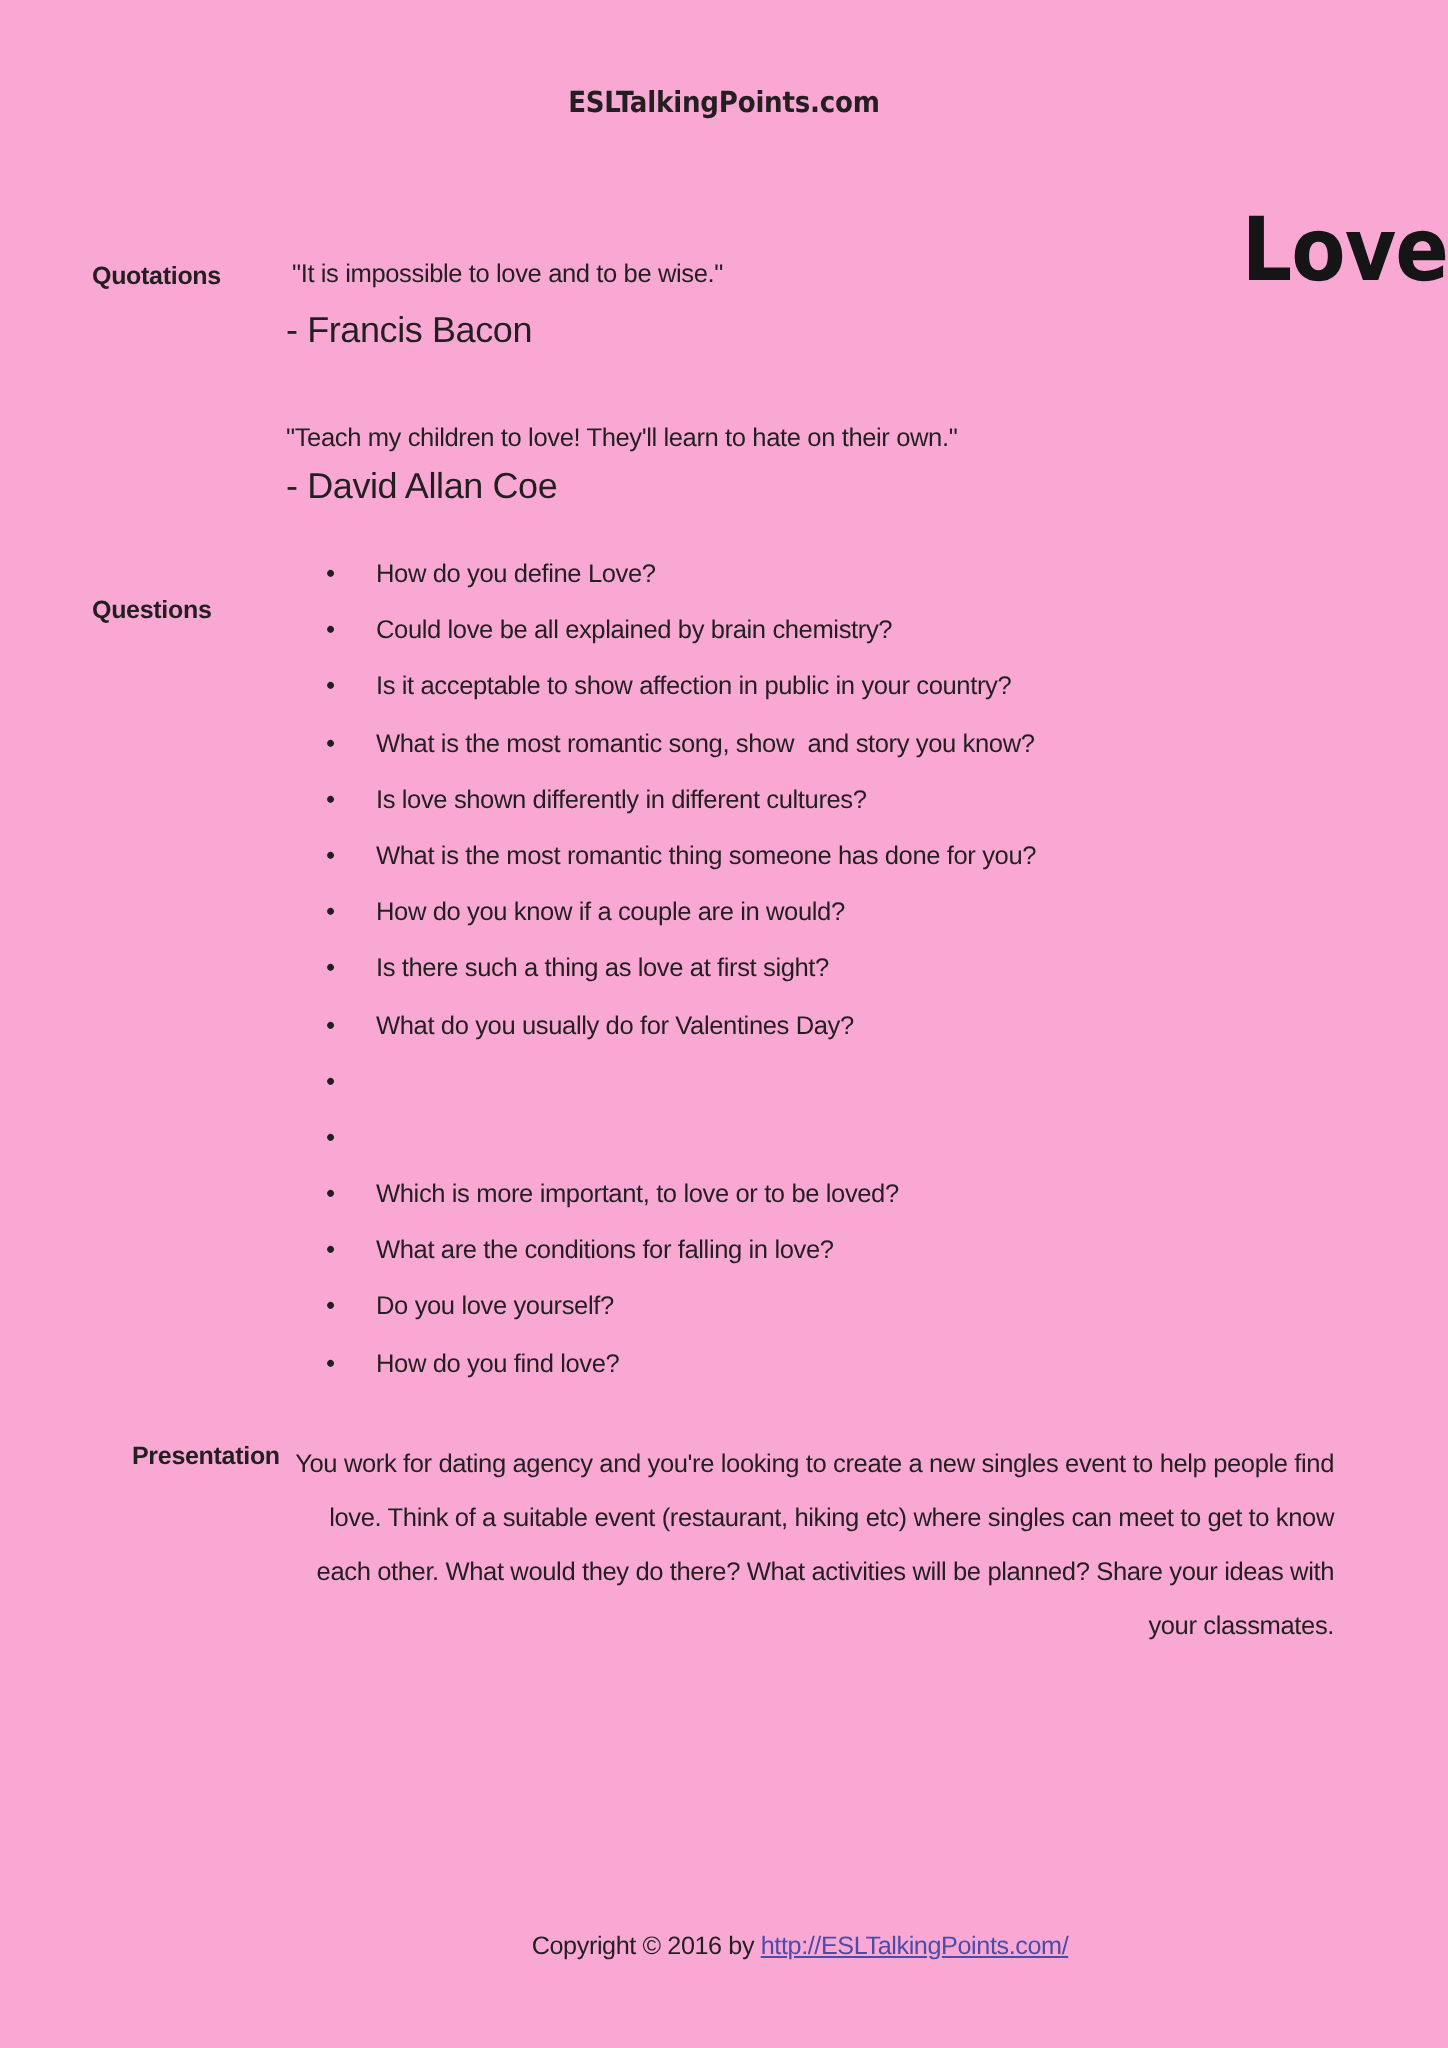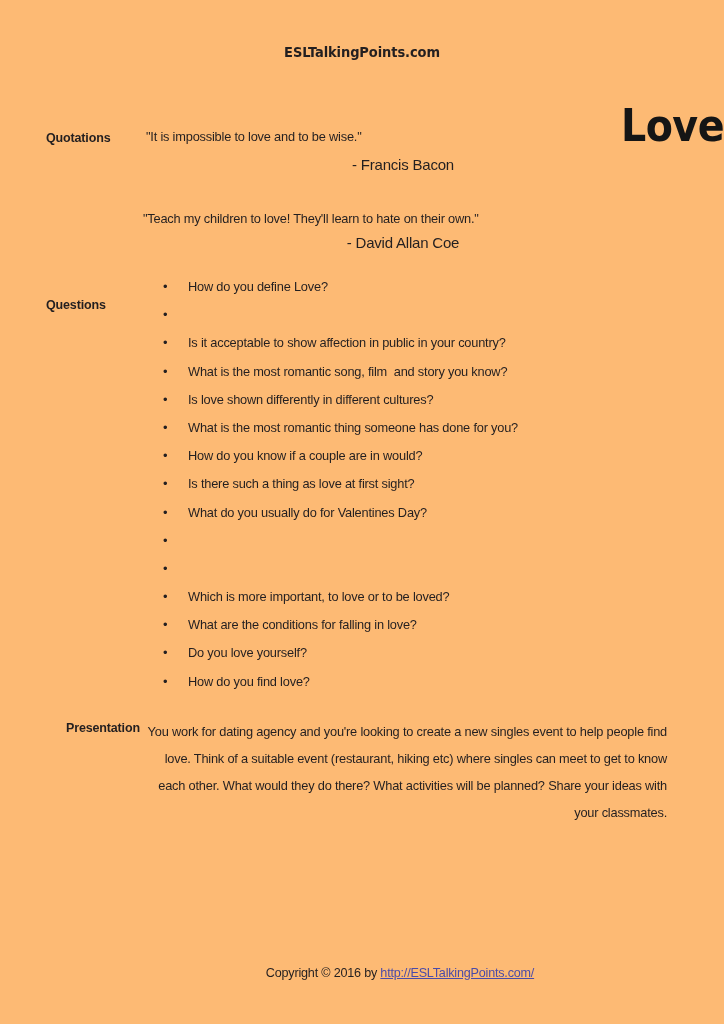--- a/index.html
+++ b/index.html
@@ -19,7 +19,7 @@
   .page {
     position: absolute;
     inset: 0;
-    background: #fdba74;
+    background: #f9a8d4;
   }
 
   

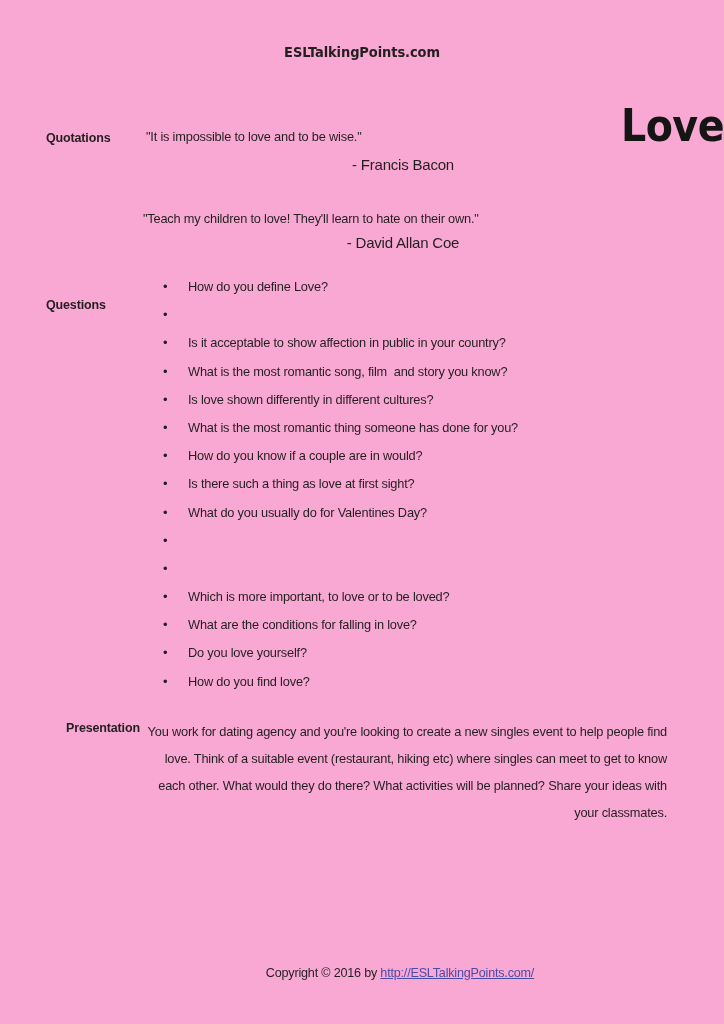--- a/index.html
+++ b/index.html
@@ -80,9 +80,9 @@
   }
   .quote-text.first { padding-left: 3px; }
   .quote-attrib {
-    text-align: center;
-    font-family: "Liberation Sans", sans-serif;
-    font-size: 15px;
+    text-align: left;
+    font-family: "Liberation Sans", sans-serif;
+    font-size: 18px;
     line-height: 18px;
     color: #231f20;
     letter-spacing: -0.2px;

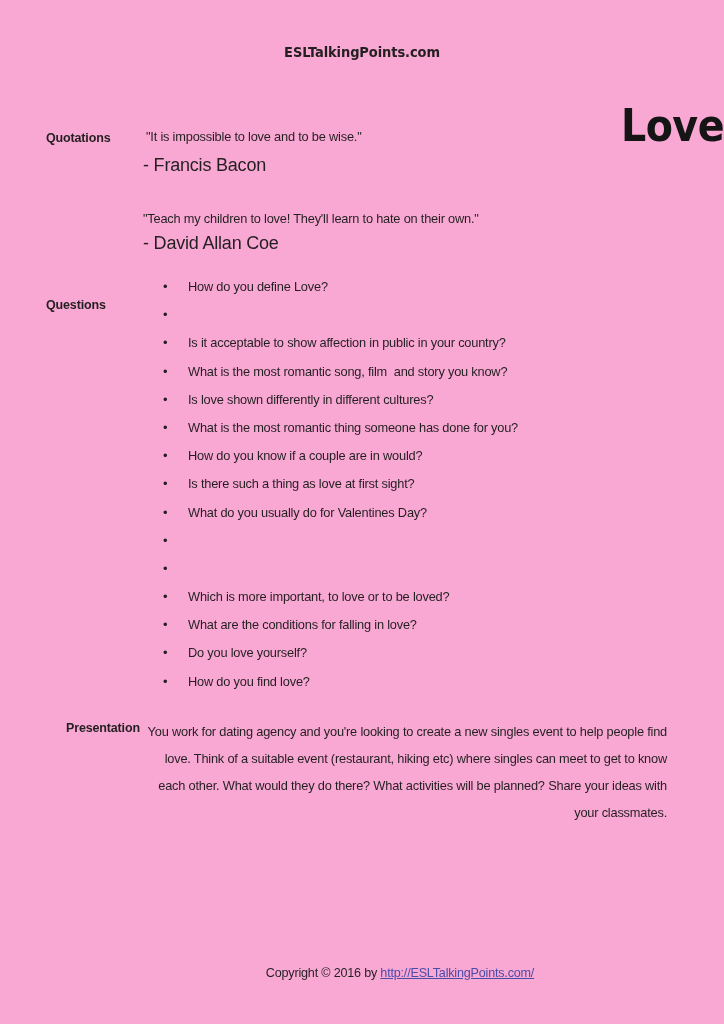--- a/index.html
+++ b/index.html
@@ -186,7 +186,7 @@
 
   <div class="questions-block" id="questions-list">
       <div class="q-item"><span class="q-bullet">•</span><span class="q-text">How do you define Love?</span></div>
-      <div class="q-item"><span class="q-bullet">•</span></div>
+      <div class="q-item"><span class="q-bullet">•</span><span class="q-text">Could love be all explained by brain chemistry?</span></div>
       <div class="q-item"><span class="q-bullet">•</span><span class="q-text">Is it acceptable to show affection in public in your country?</span></div>
       <div class="q-item"><span class="q-bullet">•</span><span class="q-text">What is the most romantic song, film  and story you know?</span></div>
       <div class="q-item"><span class="q-bullet">•</span><span class="q-text">Is love shown differently in different cultures?</span></div>

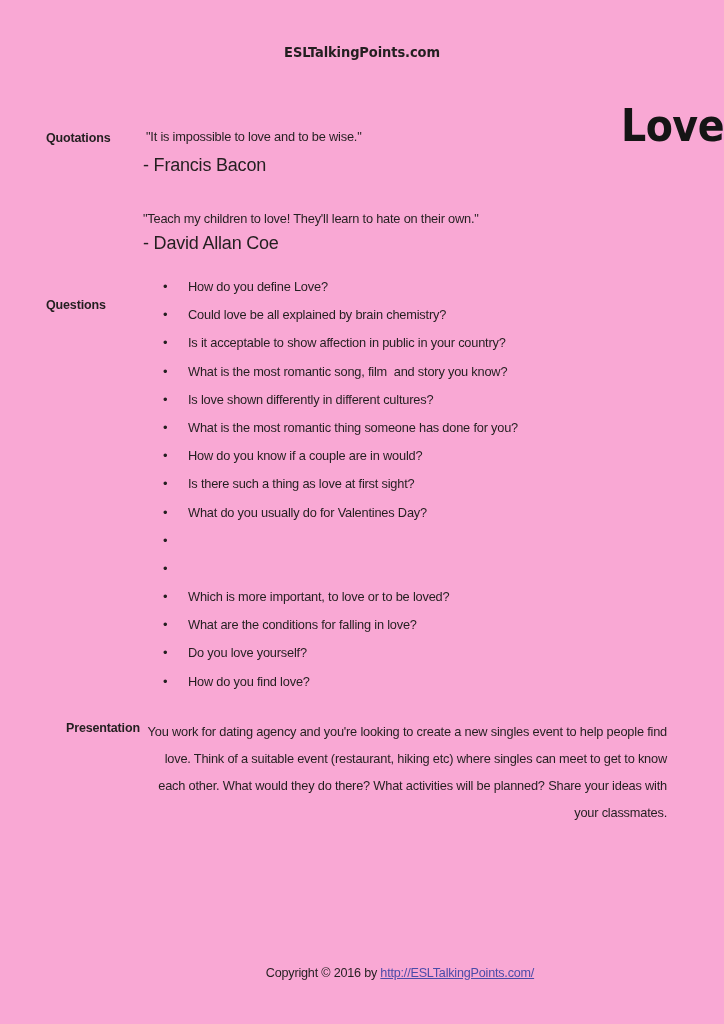--- a/index.html
+++ b/index.html
@@ -188,7 +188,7 @@
       <div class="q-item"><span class="q-bullet">•</span><span class="q-text">How do you define Love?</span></div>
       <div class="q-item"><span class="q-bullet">•</span><span class="q-text">Could love be all explained by brain chemistry?</span></div>
       <div class="q-item"><span class="q-bullet">•</span><span class="q-text">Is it acceptable to show affection in public in your country?</span></div>
-      <div class="q-item"><span class="q-bullet">•</span><span class="q-text">What is the most romantic song, film  and story you know?</span></div>
+      <div class="q-item"><span class="q-bullet">•</span><span class="q-text">What is the most romantic song, show  and story you know?</span></div>
       <div class="q-item"><span class="q-bullet">•</span><span class="q-text">Is love shown differently in different cultures?</span></div>
       <div class="q-item"><span class="q-bullet">•</span><span class="q-text">What is the most romantic thing someone has done for you?</span></div>
       <div class="q-item"><span class="q-bullet">•</span><span class="q-text">How do you know if a couple are in would?</span></div>

